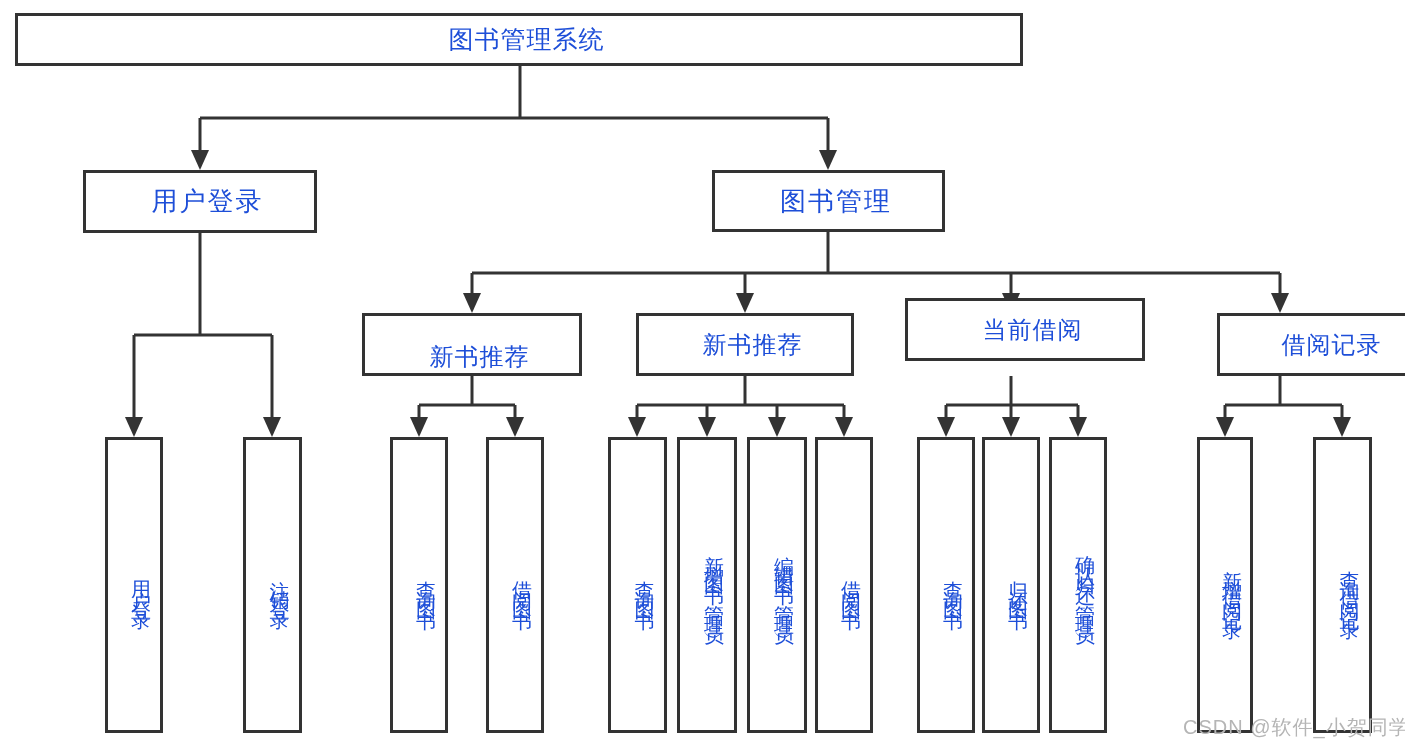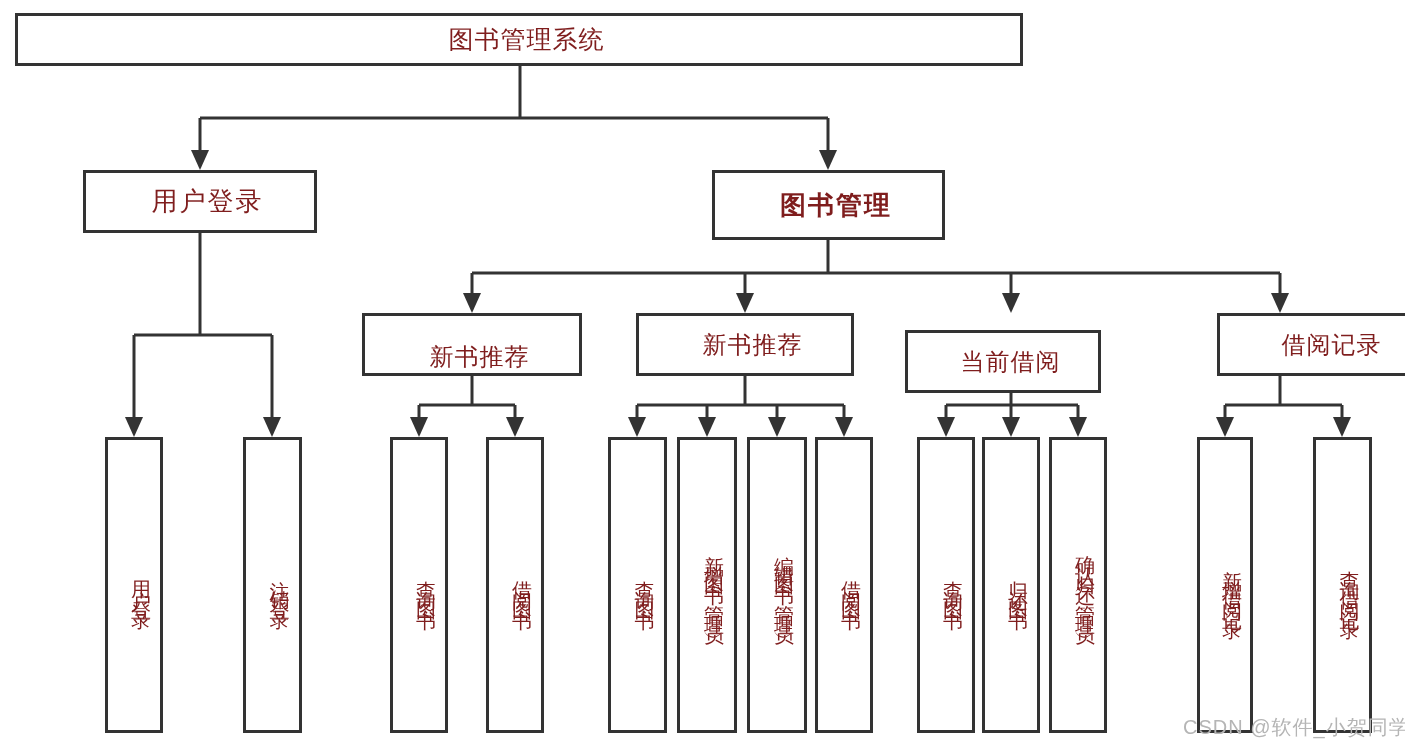--- a/index.html
+++ b/index.html
@@ -24,7 +24,7 @@
     display: flex;
     align-items: center;
     justify-content: center;
-    color: #7f1d1d;
+    color: #1d4ed8;
     z-index: 2;
     padding-left: 15px;
   }

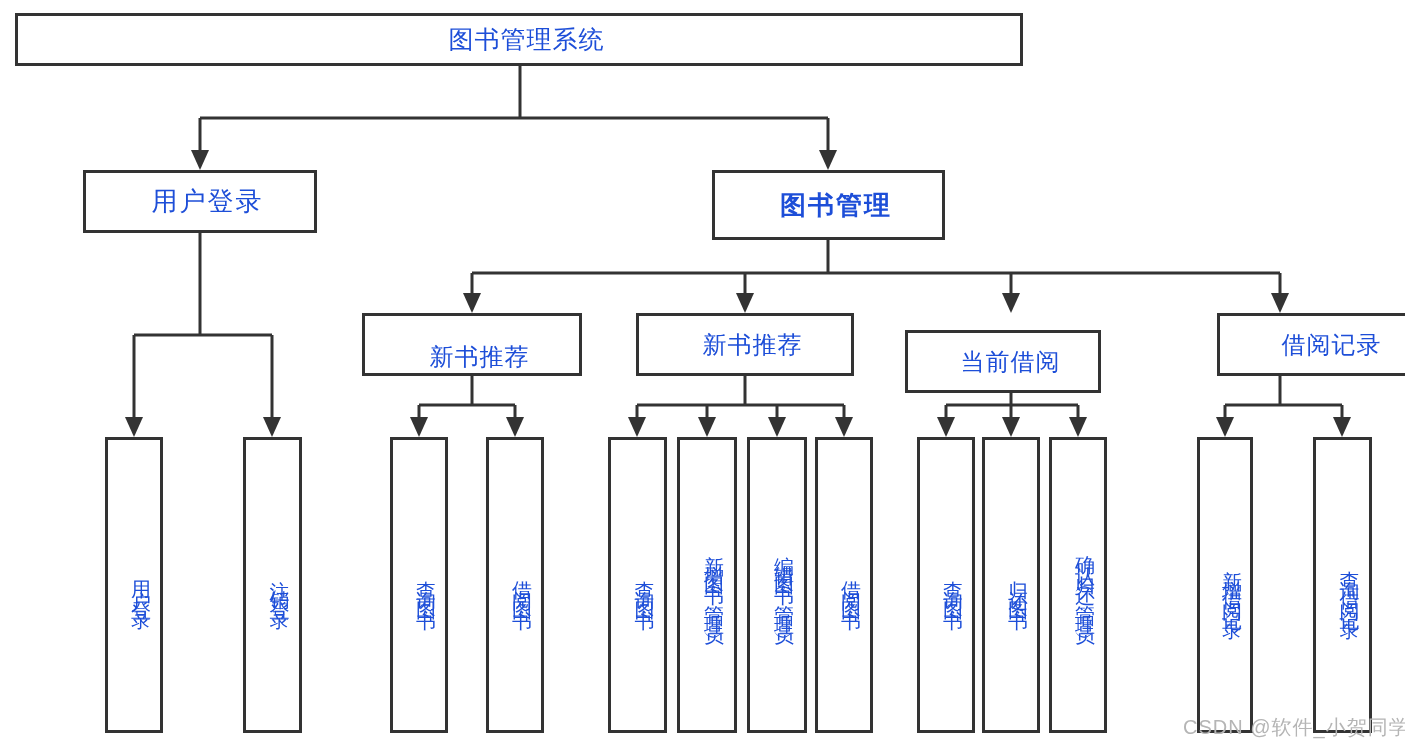--- a/index.html
+++ b/index.html
@@ -117,7 +117,7 @@
   <div class="box lvl2" style="left:83px; top:170px; width:234px; height:63px;">
     <span>用户登录</span>
   </div>
-  <div class="box lvl2" style="left:712px; top:170px; width:233px; height:70px;font-weight:bold;">
+  <div class="box lvl2" style="left:712px; top:170px; width:233px; height:62px;">
     <span>图书管理</span>
   </div>
 

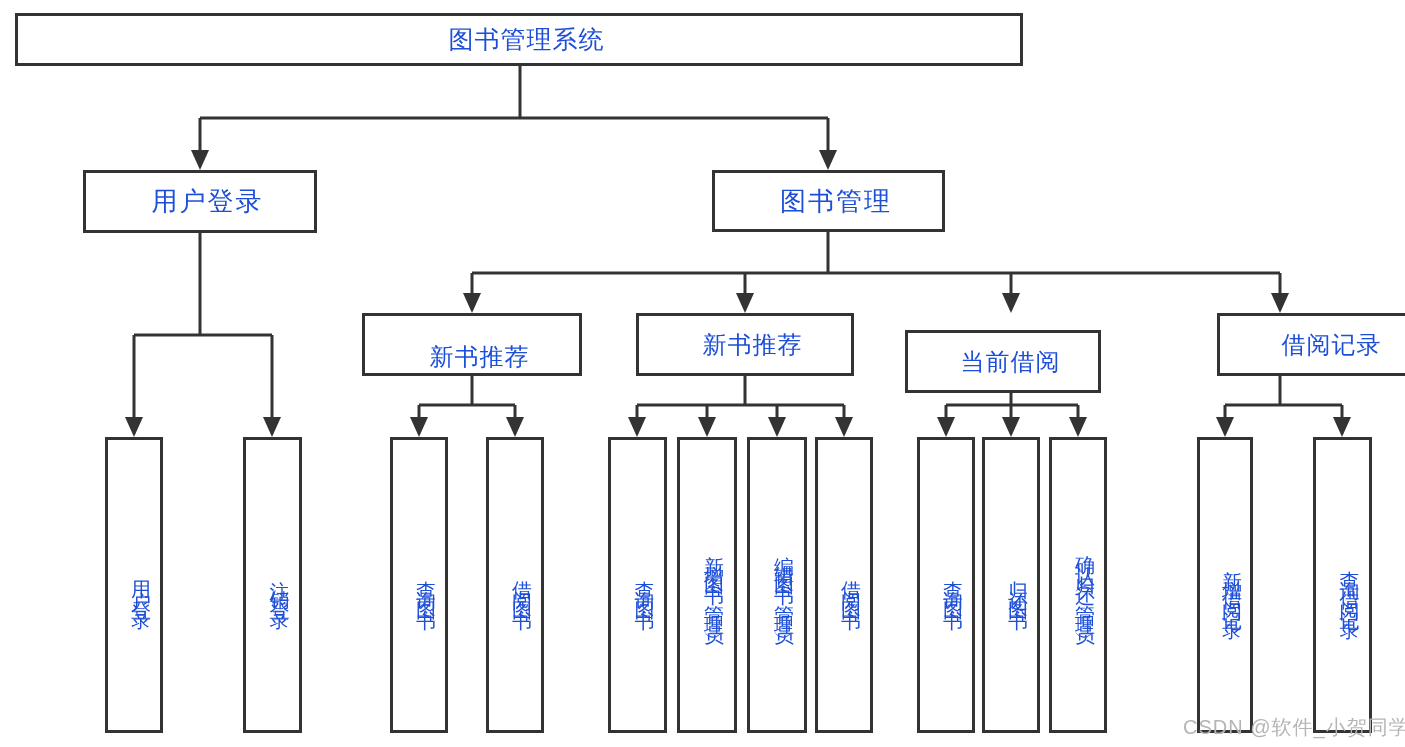--- a/index.html
+++ b/index.html
@@ -127,7 +127,7 @@
   <div class="box lvl3" style="left:636px; top:313px; width:218px; height:63px;">
     <span>新书推荐</span>
   </div>
-  <div class="box lvl3" style="left:905px; top:330px; width:196px; height:63px;">
+  <div class="box lvl3" style="left:905px; top:298px; width:240px; height:63px;">
     <span>当前借阅</span>
   </div>
   <div class="box lvl3" style="left:1217px; top:313px; width:214px; height:63px;">

